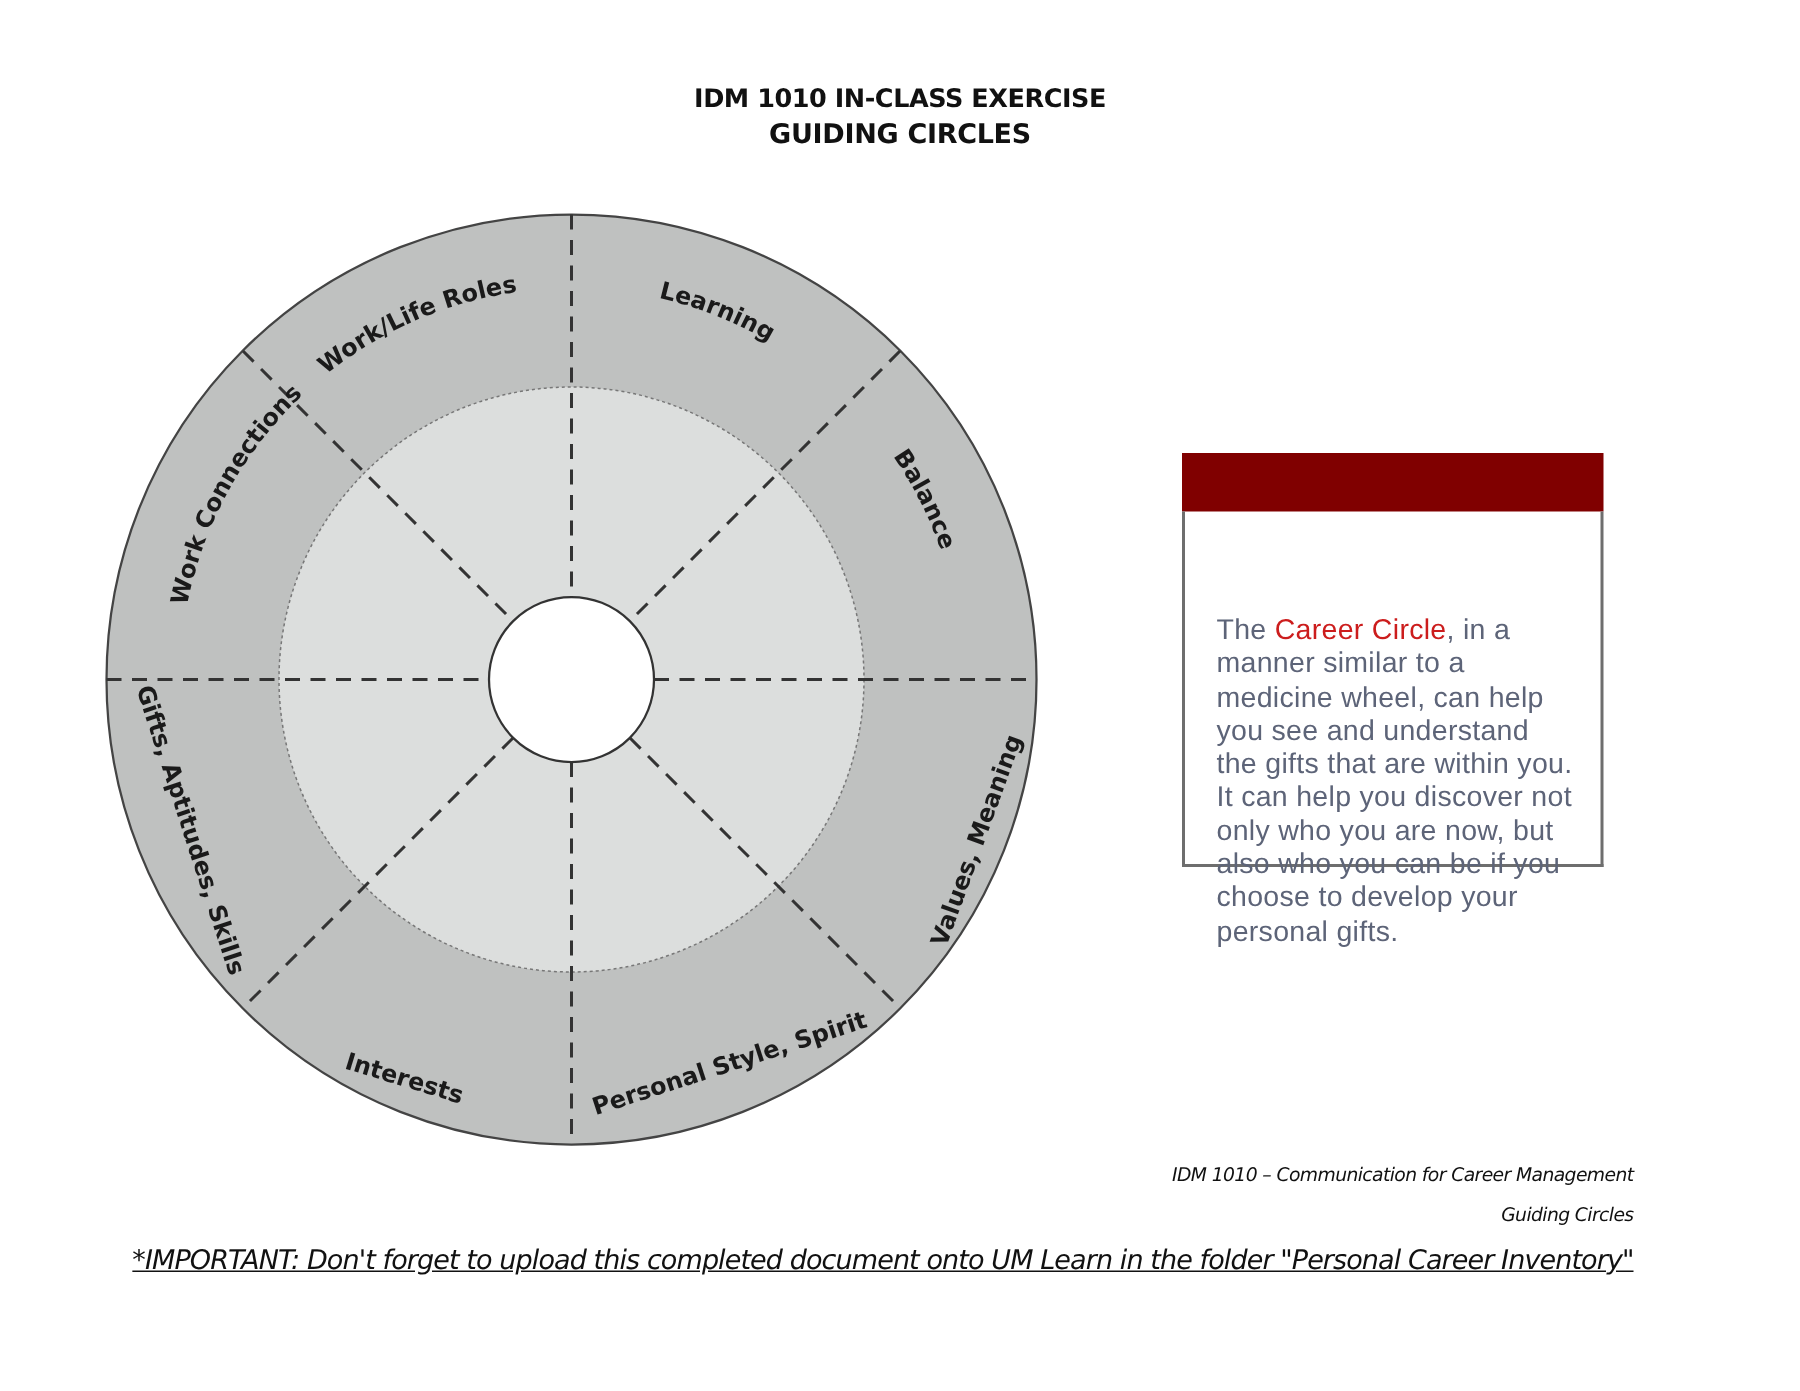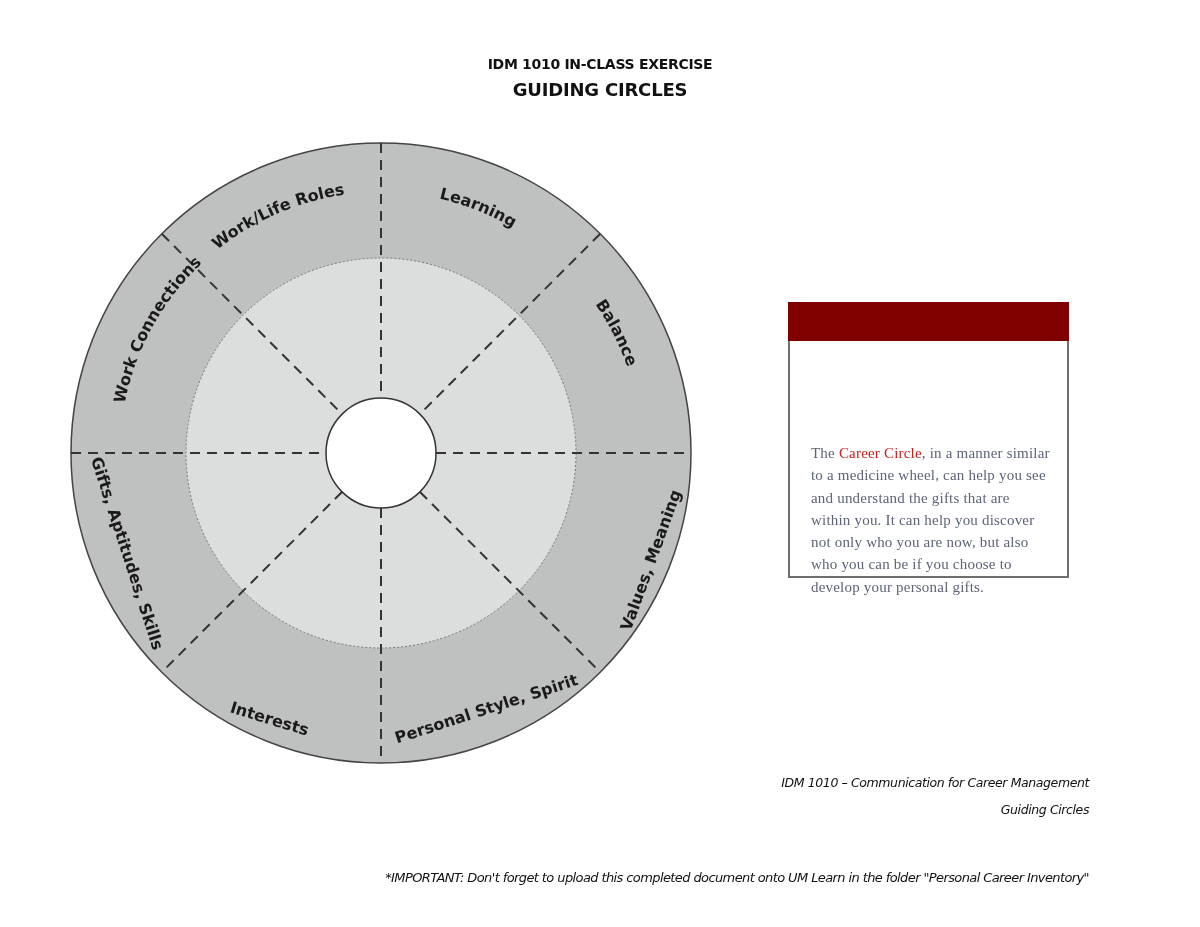--- a/index.html
+++ b/index.html
@@ -5,7 +5,7 @@
   html, body { margin: 0; padding: 0; background: #ffffff; }
   body { width: 1200px; height: 927px; position: relative; overflow: hidden; font-family: "Liberation Sans", sans-serif; }
   .header { position: absolute; left: 0; width: 1200px; text-align: center; color: #111; font-family: "DejaVu Sans", sans-serif; font-weight: bold; }
-  .header .sub { position: absolute; top: 56px; width: 1200px; font-size: 14px; letter-spacing: -0.3px; }
+  .header .sub { position: absolute; top: 56px; width: 1200px; font-size: 17px; letter-spacing: -0.3px; }
   .header .title { position: absolute; top: 79px; width: 1200px; font-size: 18px; letter-spacing: -0.2px; }
   #wheel { position: absolute; left: 0; top: 0; }
   .callout { position: absolute; left: 788px; top: 302px; width: 281px; height: 276px; }

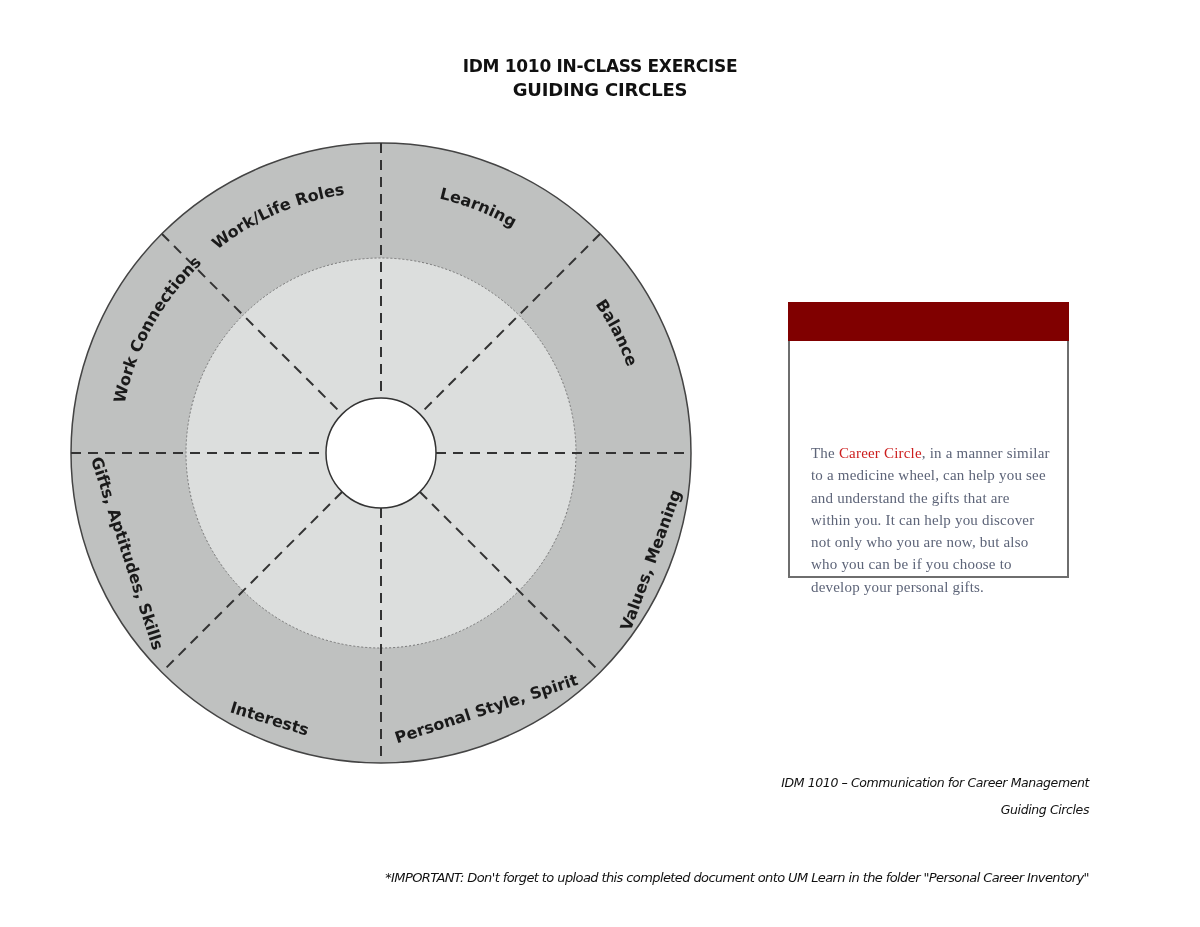--- a/index.html
+++ b/index.html
@@ -11,7 +11,7 @@
   .callout { position: absolute; left: 788px; top: 302px; width: 281px; height: 276px; }
   .callout .bar { position: absolute; left: 0; top: 0; width: 281px; height: 39px; background: #800000; }
   .callout .box { position: absolute; left: 0; top: 39px; width: 277px; height: 235px; border: 2px solid #6e6e6e; border-top: none; }
-  .callout-text { position: absolute; left: 811px; top: 410px; width: 240px; font-family: Liberation Serif, serif; font-size: 15px; line-height: 22.3px; color: #5d6478; letter-spacing: 0.2px; margin-top: 32px; }
+  .callout-text { position: absolute; left: 811px; top: 410px; width: 240px; font-family: Liberation Sans, sans-serif; font-size: 19px; line-height: 22.3px; color: #5d6478; letter-spacing: 0.2px; }
   .callout-text .hl { color: #cc1d1d; }
   .footer { position: absolute; right: 111px; text-align: right; font-family: "DejaVu Sans", sans-serif; font-style: italic; font-size: 12.5px; color: #111; white-space: nowrap; letter-spacing: -0.4px; }
   .f1 { top: 802px; }

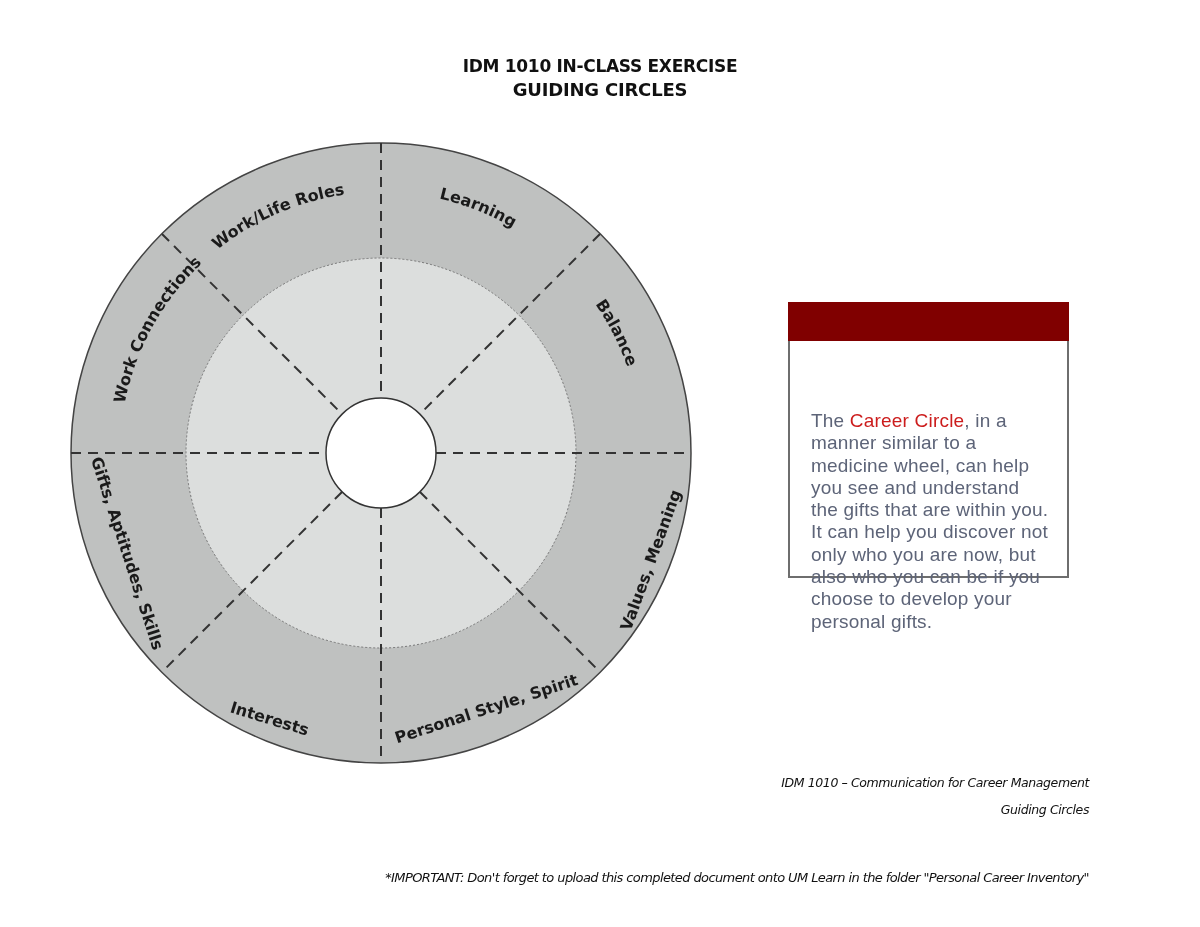--- a/index.html
+++ b/index.html
@@ -16,7 +16,7 @@
   .footer { position: absolute; right: 111px; text-align: right; font-family: "DejaVu Sans", sans-serif; font-style: italic; font-size: 12.5px; color: #111; white-space: nowrap; letter-spacing: -0.4px; }
   .f1 { top: 802px; }
   .f2 { top: 775px; }
-  .f3 { top: 870px; font-size: 13px; letter-spacing: -0.6px; }
+  .f3 { top: 830px; font-size: 18px; letter-spacing: -0.6px; text-decoration: underline; }
   svg text { font-family: "DejaVu Sans", sans-serif; font-weight: bold; font-size: 16px; fill: #1a1a1a; }
 </style>
 </head>

